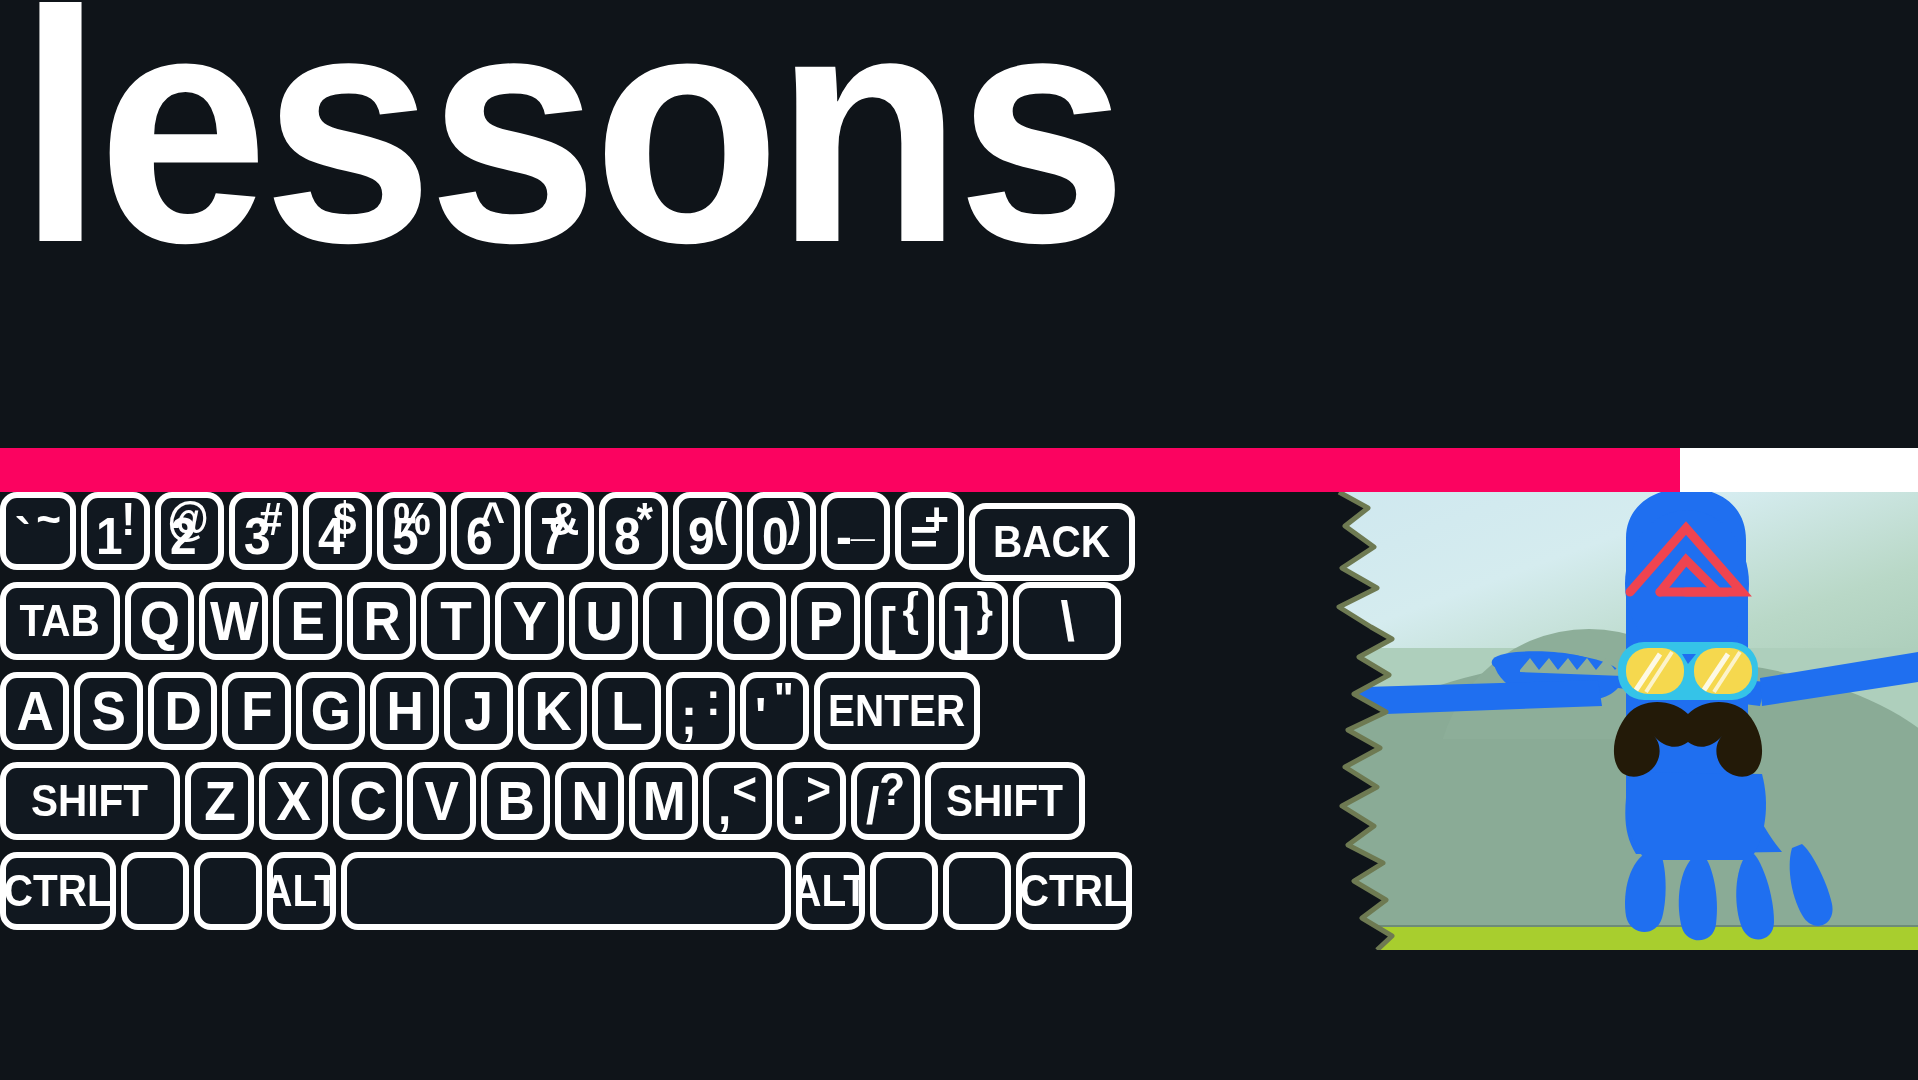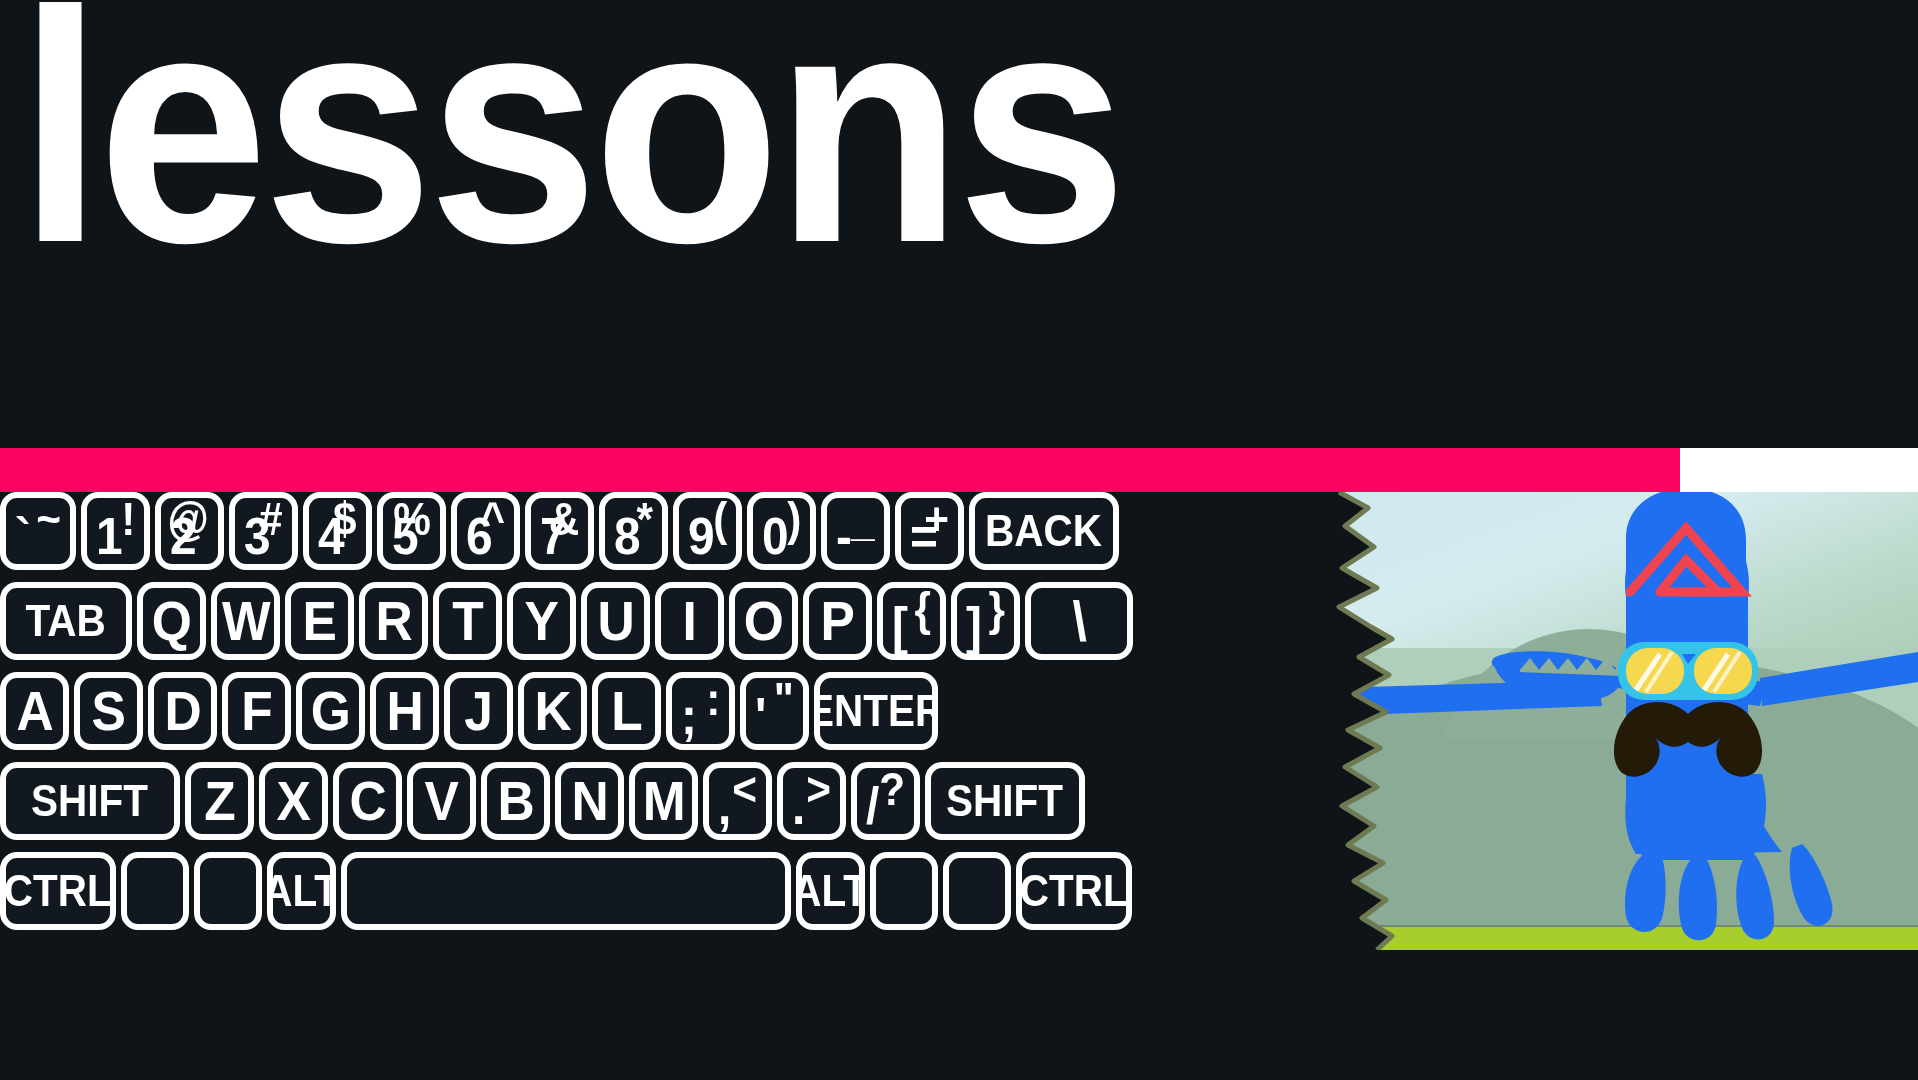--- a/index.html
+++ b/index.html
@@ -109,7 +109,7 @@
   .w-caps { width:142px; }
   .w-shift{ width:180px; }
   .w-rshift{ width:160px; }
-  .w-back { width:150px; }
+  .w-back { width:166px;margin-top:11px; }
   .w-enter{ width:124px; }
   .w-bslash{ width:108px; }
   .w-ctrl { width:116px; }

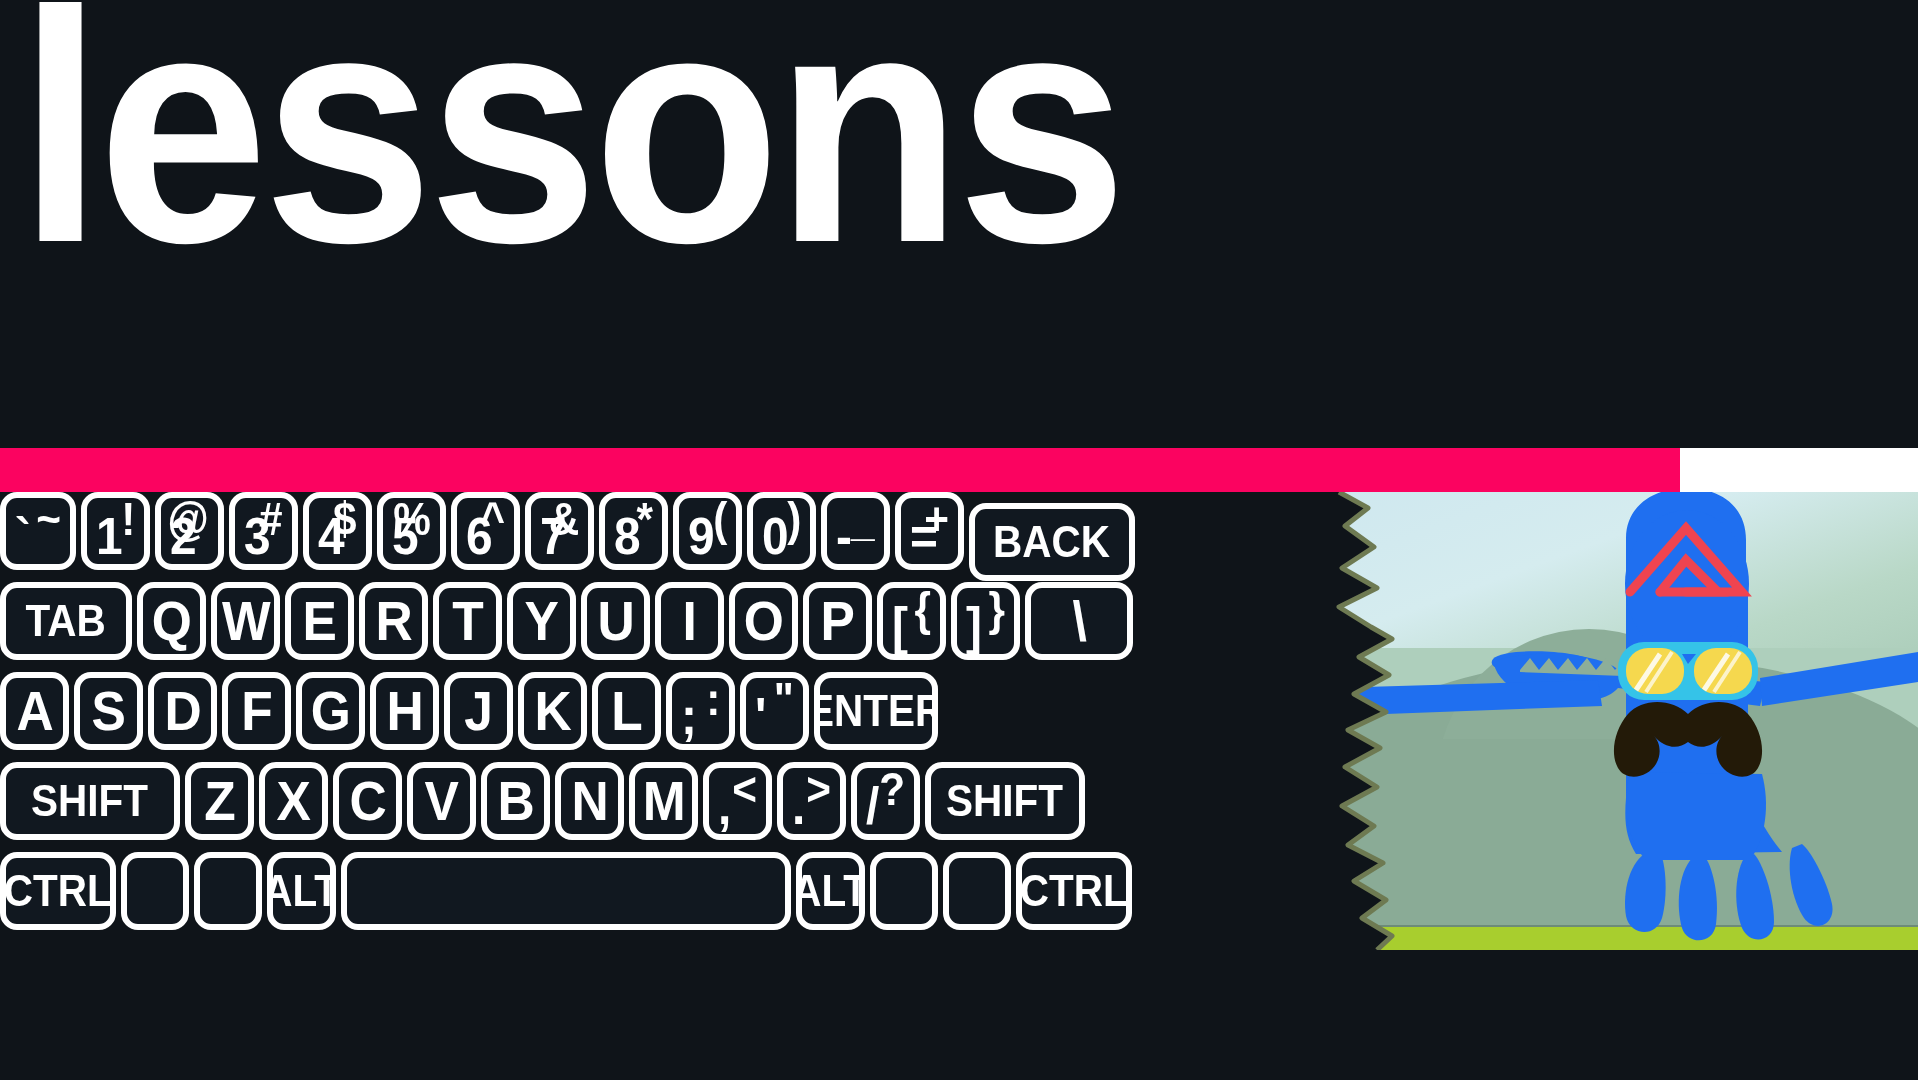--- a/index.html
+++ b/index.html
@@ -105,7 +105,7 @@
   
   .w-std  { width:69px; }
   .w-tilde{ width:76px; }
-  .w-tab  { width:132px; }
+  .w-tab  { width:120px; }
   .w-caps { width:142px; }
   .w-shift{ width:180px; }
   .w-rshift{ width:160px; }

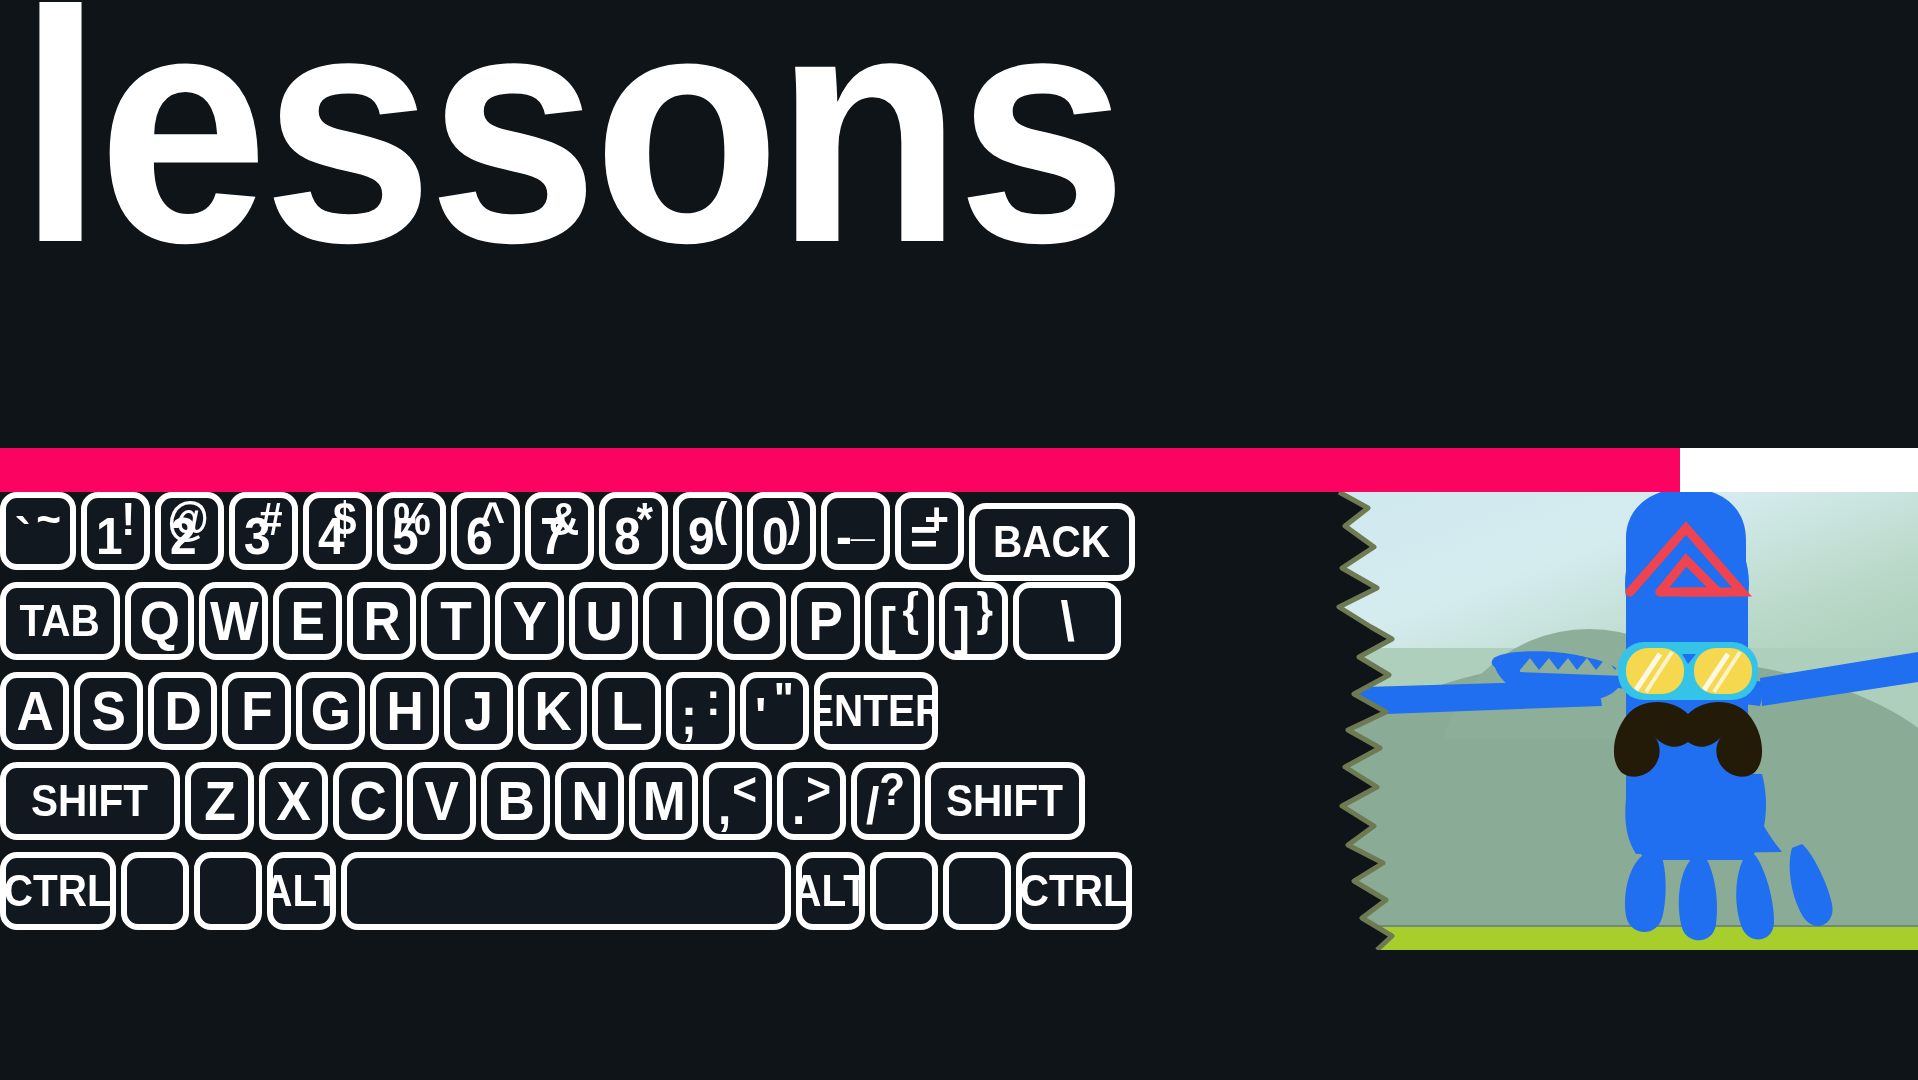--- a/index.html
+++ b/index.html
@@ -110,7 +110,7 @@
   .w-shift{ width:180px; }
   .w-rshift{ width:160px; }
   .w-back { width:166px;margin-top:11px; }
-  .w-enter{ width:124px; }
+  .w-enter{ width:166px; }
   .w-bslash{ width:108px; }
   .w-ctrl { width:116px; }
   .w-meta { width:68px; }

